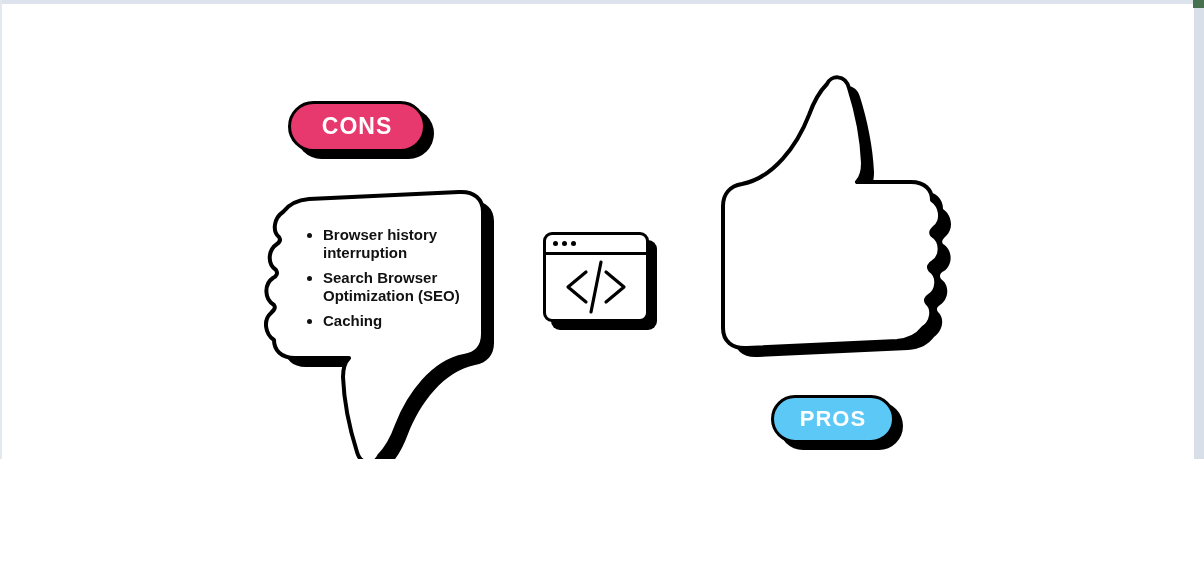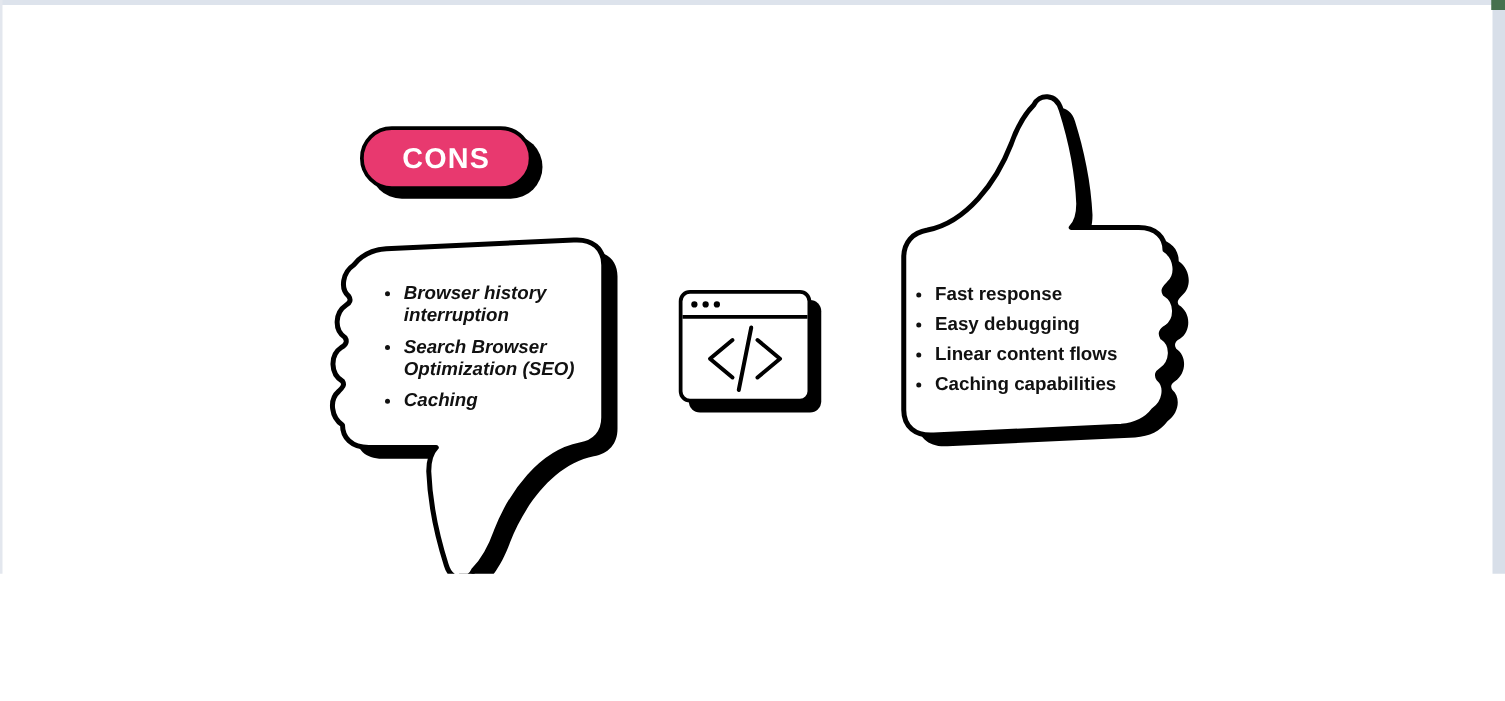--- a/index.html
+++ b/index.html
@@ -52,7 +52,7 @@
     line-height: 18px;
   }
   .bullets li { margin-bottom: 7px; }
-  .bullets-cons { left: 308px; top: 226px; width: 168px; font-style: italic; }
+  .bullets-cons { left: 308px; top: 226px; width: 168px; }
   .bullets-pros { left: 733px; top: 227px; width: 195px; }
   .bullets-pros li { margin-bottom: 6px; white-space: nowrap; }
 

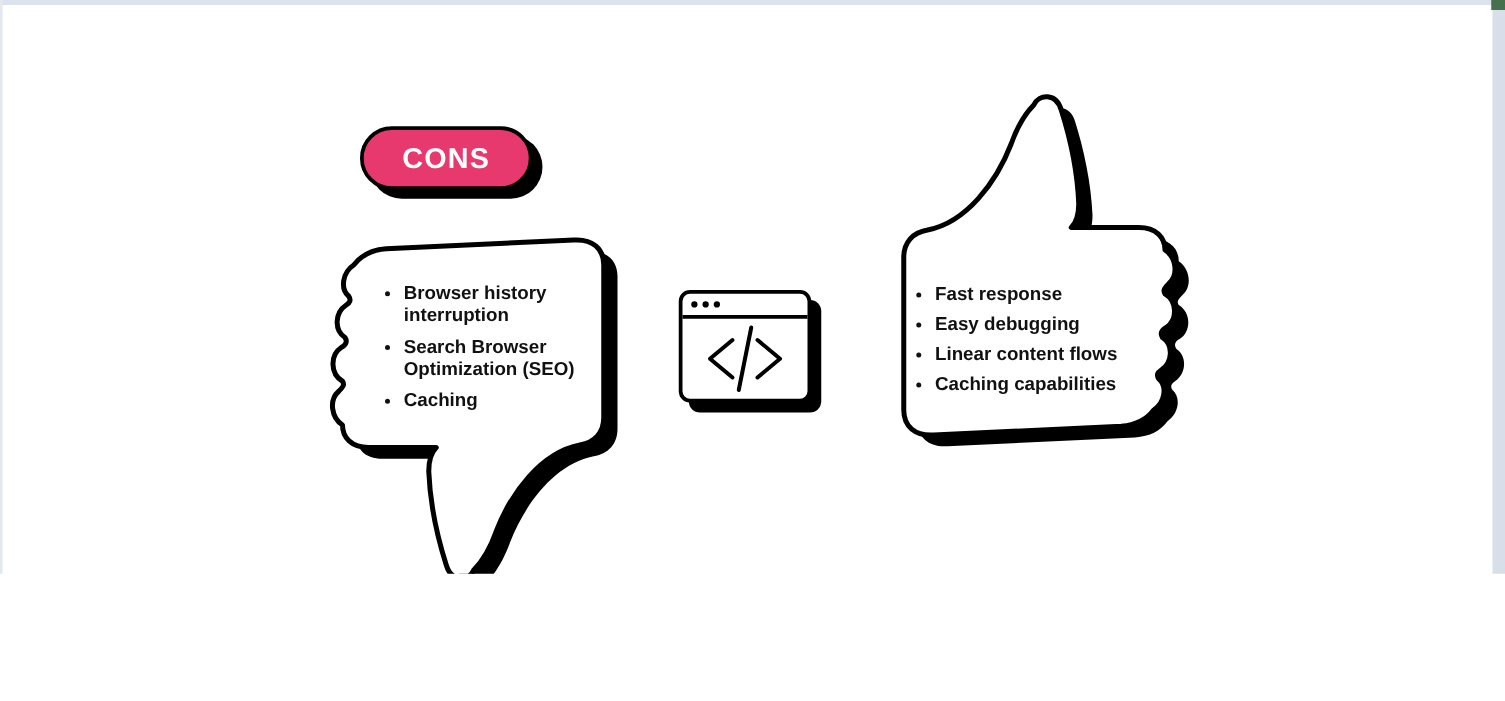--- a/index.html
+++ b/index.html
@@ -122,12 +122,6 @@
     <path fill="#fff" stroke="#000" stroke-width="4" stroke-linejoin="round" d="M 128 14 C 132 5 146 4 150 18 C 157 40 163 68 164 93 C 164 102 162 108 158 112 L 212 112 C 226 112 233 120 233 130 C 242 136 244 150 236 157 C 233 160 231 162 233 165 C 243 171 243 186 234 192 C 230 194 229 197 231 200 C 240 206 239 220 230 226 C 227 228 226 230 228 233 C 235 239 233 252 224 258 C 218 266 210 270 198 271 L 48 278 C 33 279 24 271 24 258 L 24 136 C 24 124 31 116 43 114 C 74 108 98 76 110 45 C 115 31 122 20 128 14 Z"></path>
   </svg>
 
-  <ul class="bullets bullets-pros">
-      <li>Fast response</li>
-      <li>Easy debugging</li>
-      <li>Linear content flows</li>
-      <li>Caching capabilities</li>
-    </ul>
 
 
   <div class="strip-top"></div>

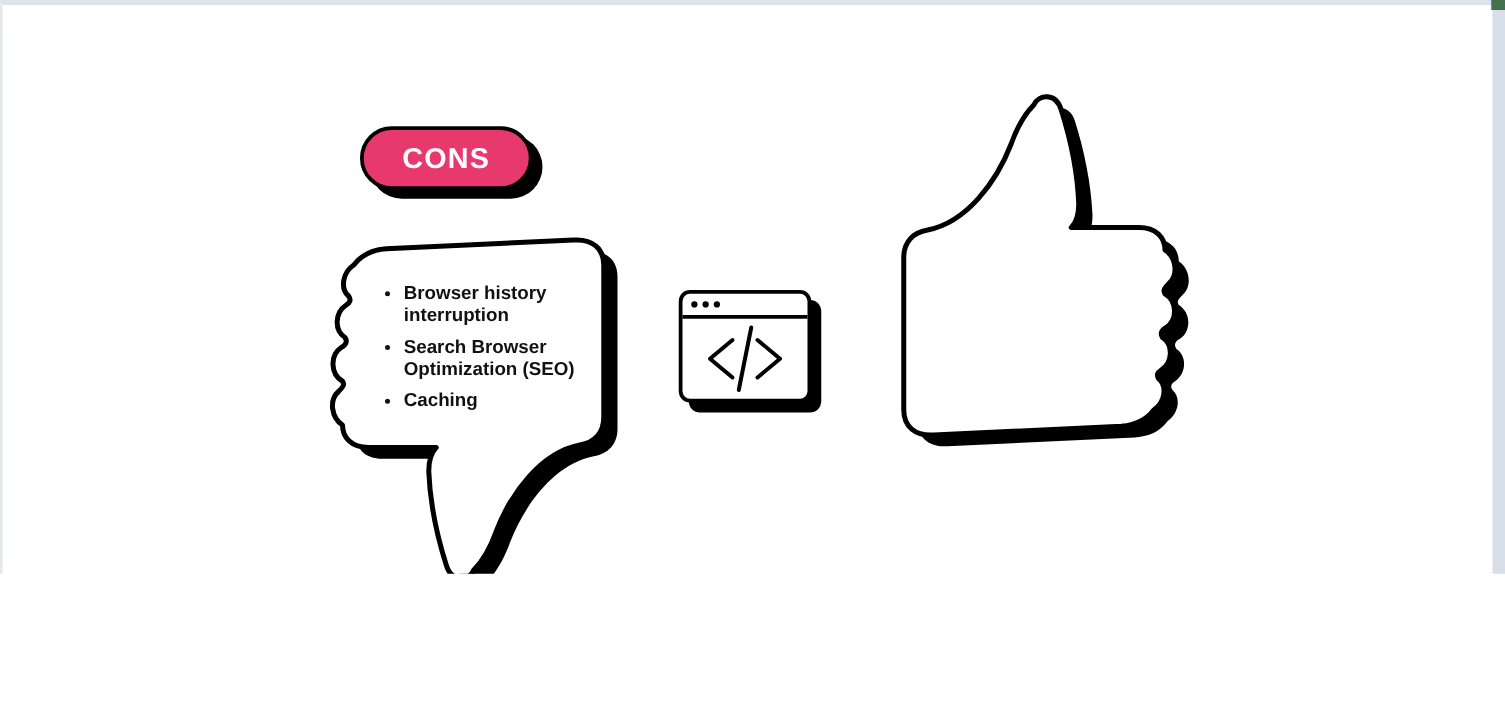--- a/index.html
+++ b/index.html
@@ -123,6 +123,9 @@
   </svg>
 
 
+  <div class="badge badge-pros" style="background-color: rgb(92, 200, 246);">
+    <span>PROS</span>
+  </div>
 
   <div class="strip-top"></div>
   <div class="strip-left"></div>

